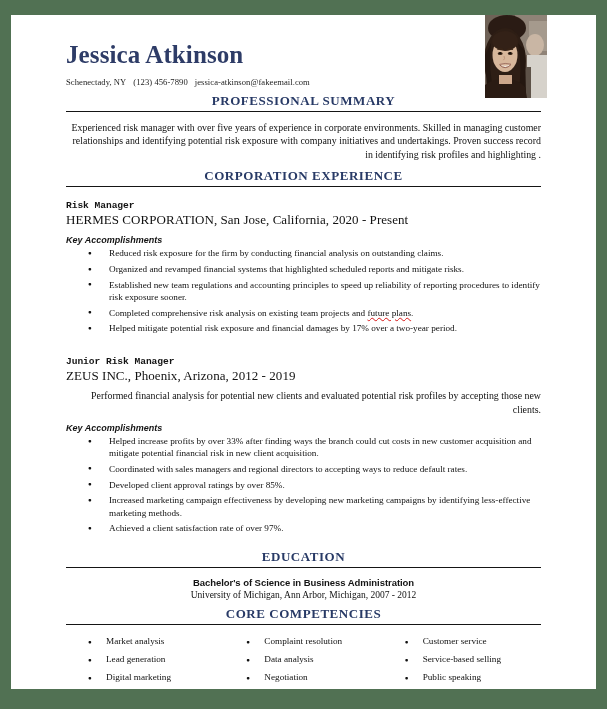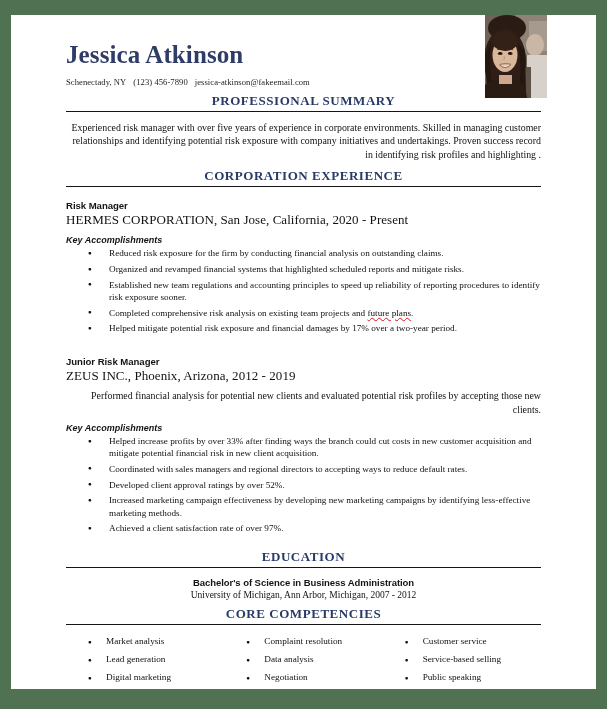--- a/index.html
+++ b/index.html
@@ -112,7 +112,7 @@
     padding-top: 7px;
   }
   .job-title {
-    font-family: Liberation Sans, sans-serif;
+    font-family: Liberation Mono, monospace;
     font-size: 9.6px;
     font-weight: bold;
     color: #141414;

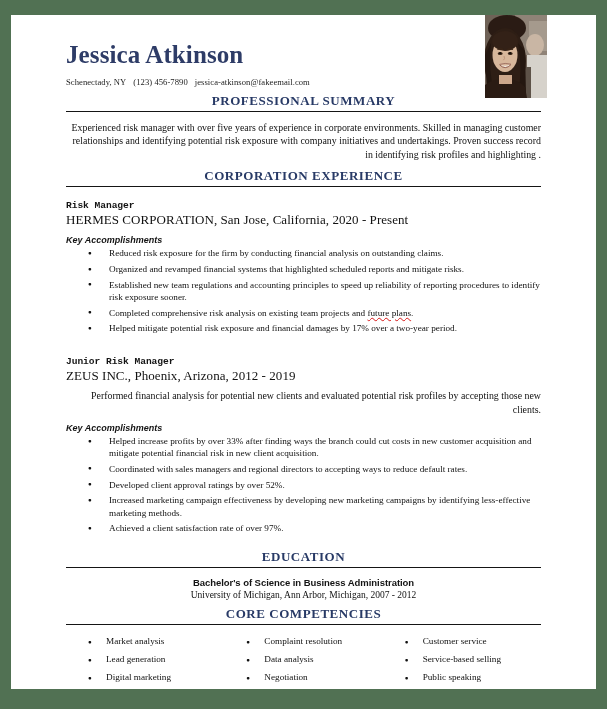--- a/index.html
+++ b/index.html
@@ -300,7 +300,7 @@
           <ul class="bullets">
               <li>Helped increase profits by over 33% after finding ways the branch could cut costs in new customer acquisition and mitigate potential financial risk in new client acquisition.</li>
               <li>Coordinated with sales managers and regional directors to accepting ways to reduce default rates.</li>
-              <li>Developed client approval ratings by over 52%.</li>
+              <li>Developed client approval ratings by over 85%.</li>
               <li>Increased marketing campaign effectiveness by developing new marketing campaigns by identifying less-effective marketing methods.</li>
               <li>Achieved a client satisfaction rate of over 97%.</li>
             </ul>

